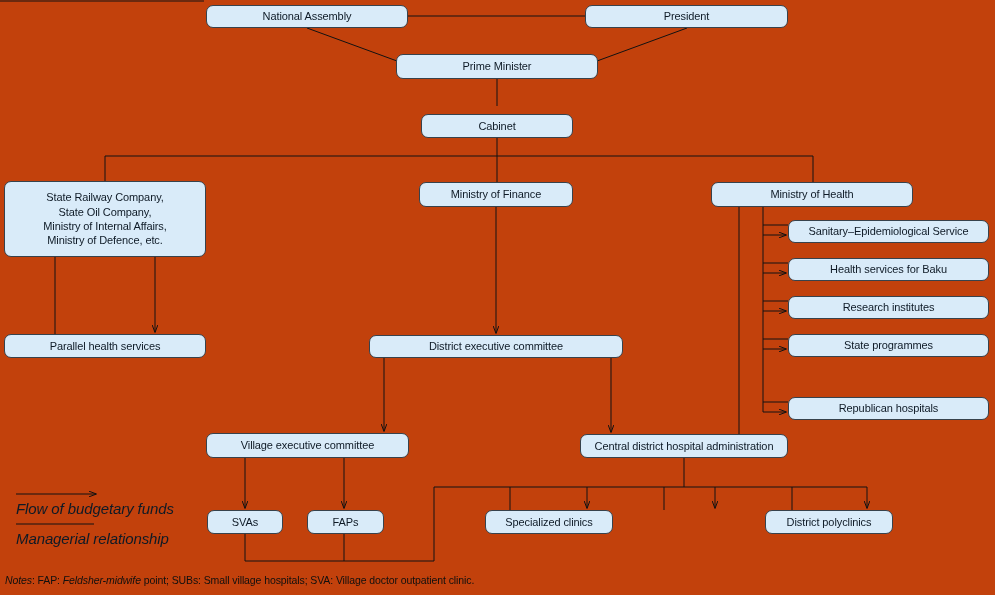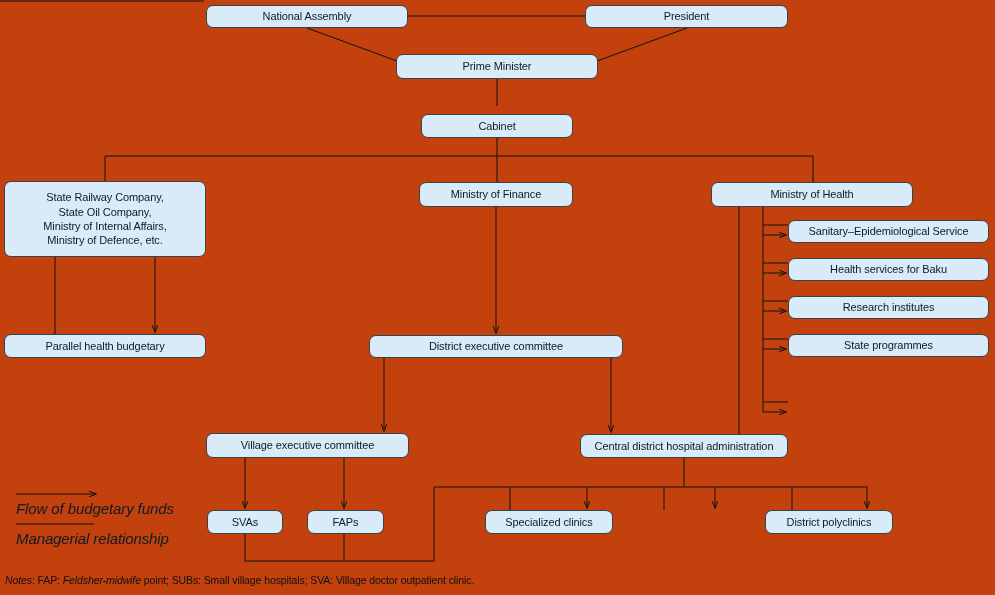--- a/index.html
+++ b/index.html
@@ -106,7 +106,7 @@
   <div class="node" style="left:788px;top:258px;width:201px;height:23px">Health services for Baku</div>
   <div class="node" style="left:788px;top:296px;width:201px;height:23px">Research institutes</div>
   <div class="node" style="left:788px;top:334px;width:201px;height:23px">State programmes</div>
-  <div class="node" style="left:4px;top:334px;width:202px;height:24px">Parallel health budgetary</div>
+  <div class="node" style="left:4px;top:334px;width:202px;height:24px">Parallel health services</div>
   <div class="node" style="left:369px;top:335px;width:254px;height:23px">District executive committee</div>
   <div class="node" style="left:206px;top:433px;width:203px;height:25px">Village executive committee</div>
   <div class="node" style="left:580px;top:434px;width:208px;height:24px">Central district hospital administration</div>

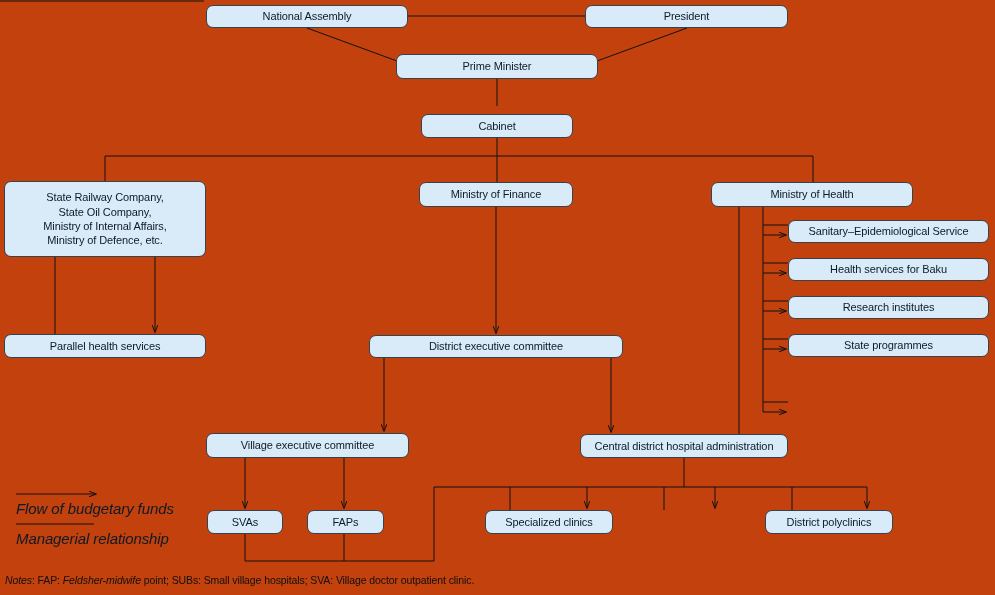--- a/index.html
+++ b/index.html
@@ -106,6 +106,7 @@
   <div class="node" style="left:788px;top:258px;width:201px;height:23px">Health services for Baku</div>
   <div class="node" style="left:788px;top:296px;width:201px;height:23px">Research institutes</div>
   <div class="node" style="left:788px;top:334px;width:201px;height:23px">State programmes</div>
+  <div class="node" style="left:788px;top:397px;width:201px;height:23px">Republican hospitals</div>
   <div class="node" style="left:4px;top:334px;width:202px;height:24px">Parallel health services</div>
   <div class="node" style="left:369px;top:335px;width:254px;height:23px">District executive committee</div>
   <div class="node" style="left:206px;top:433px;width:203px;height:25px">Village executive committee</div>

